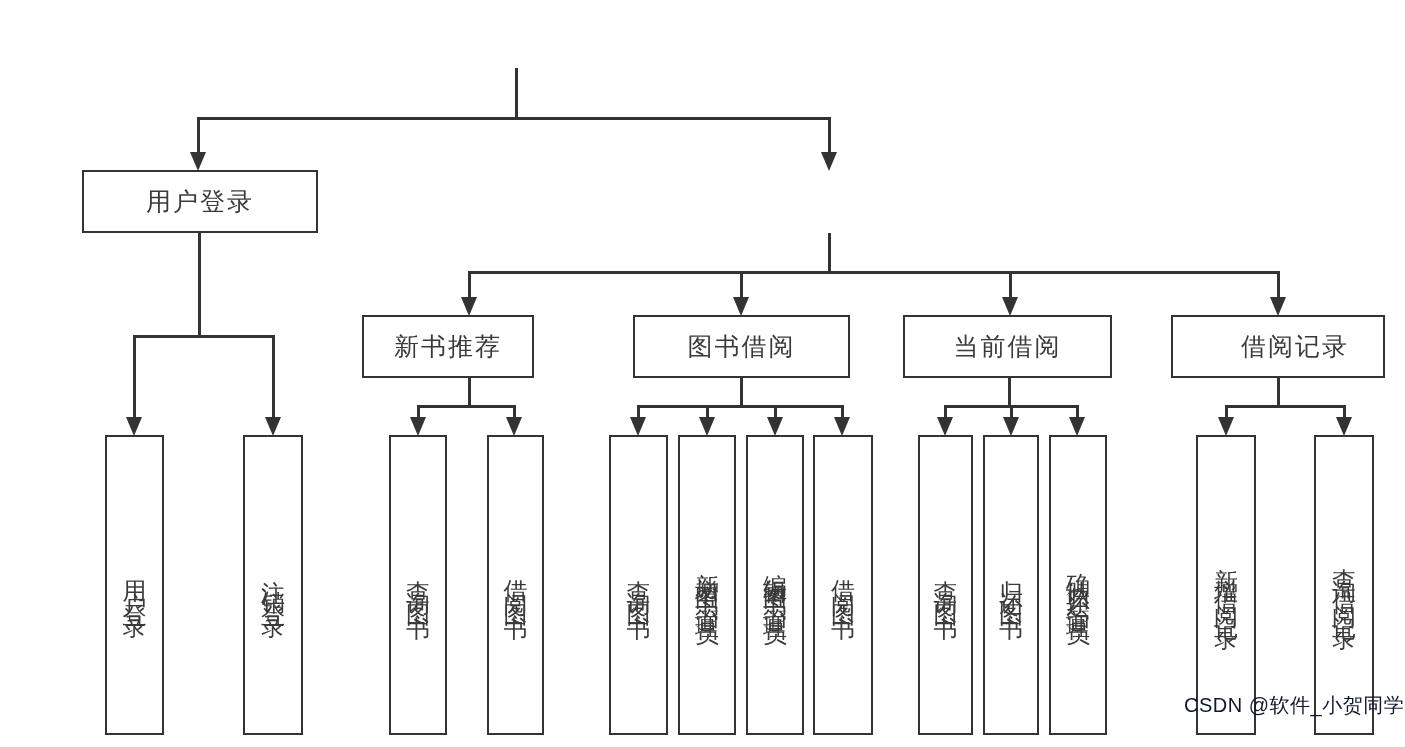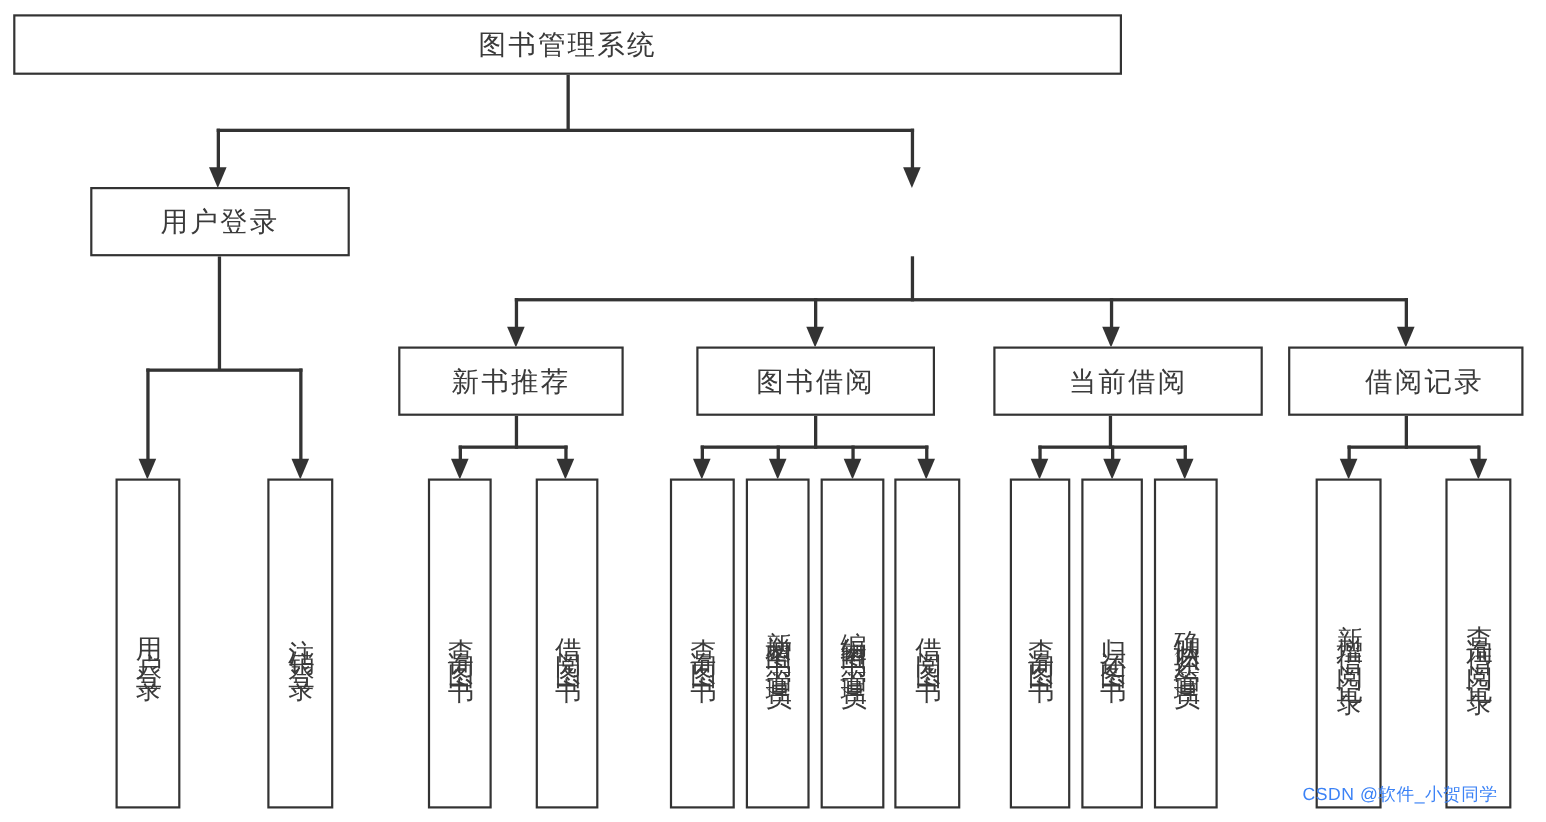--- a/index.html
+++ b/index.html
@@ -117,9 +117,6 @@
   <div class="vline" style="left:1343px;top:405px;width:3px;height:15px;"></div>
   <div class="arrow" style="left:1336px;top:417px;"></div>
 
-  <div class="box" style="left:12px;top:13px;width:1008px;height:55px;">
-    <span class="hlabel">图书管理系统</span>
-  </div>
 
   <div class="box" style="left:82px;top:170px;width:236px;height:63px;">
     <span class="hlabel">用户登录</span>

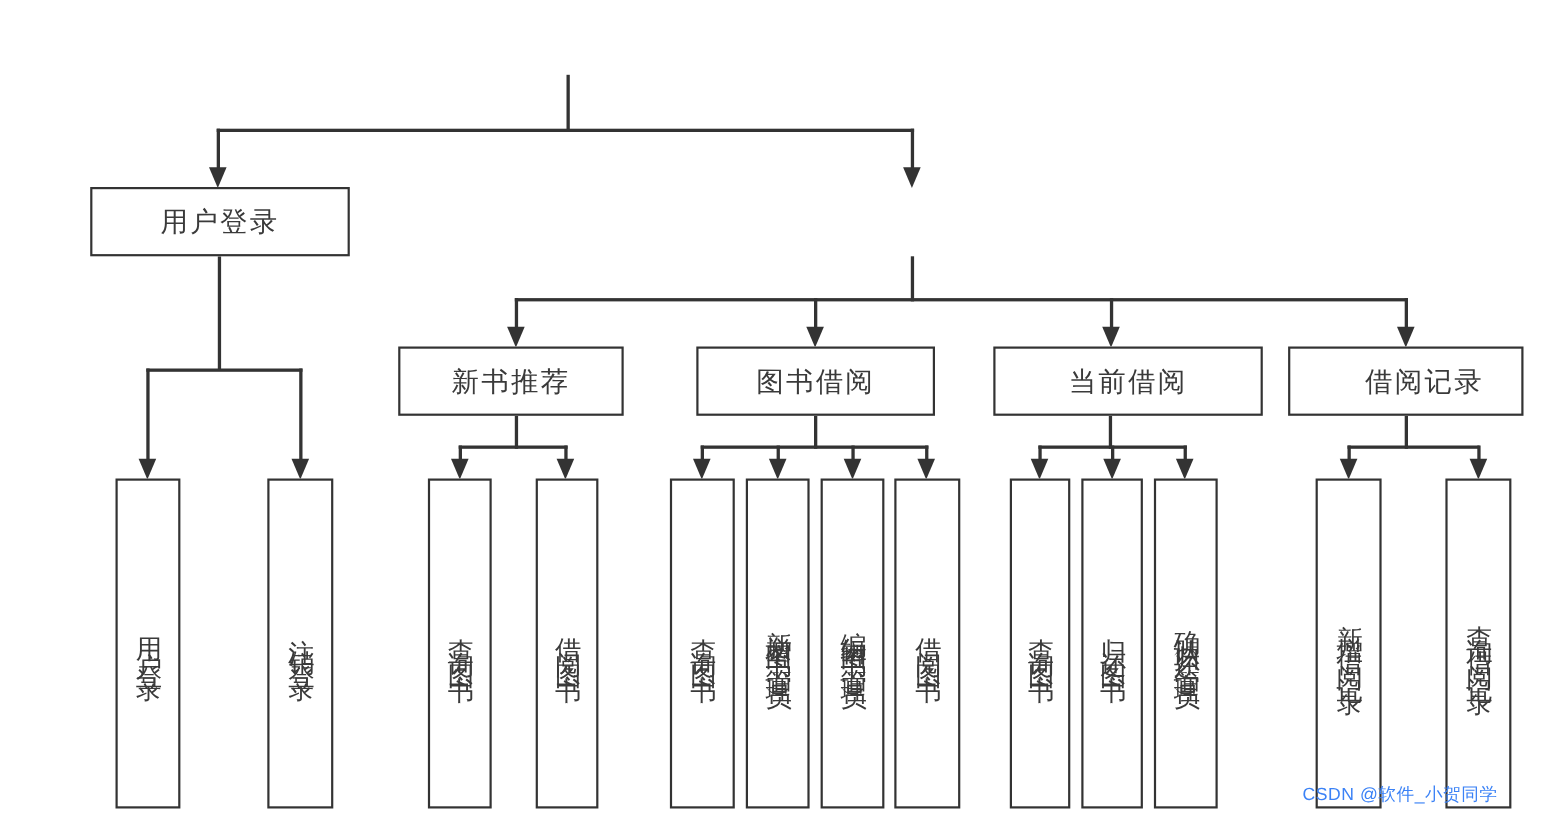--- a/index.html
+++ b/index.html
@@ -122,7 +122,7 @@
     <span class="hlabel">用户登录</span>
   </div>
 
-  <div class="box" style="left:362px;top:315px;width:205px;height:63px;text-align:right;">
+  <div class="box" style="left:362px;top:315px;width:172px;height:63px;text-align:right;">
     <span class="hlabel">新书推荐</span>
   </div>
   <div class="box" style="left:633px;top:315px;width:217px;height:63px;">

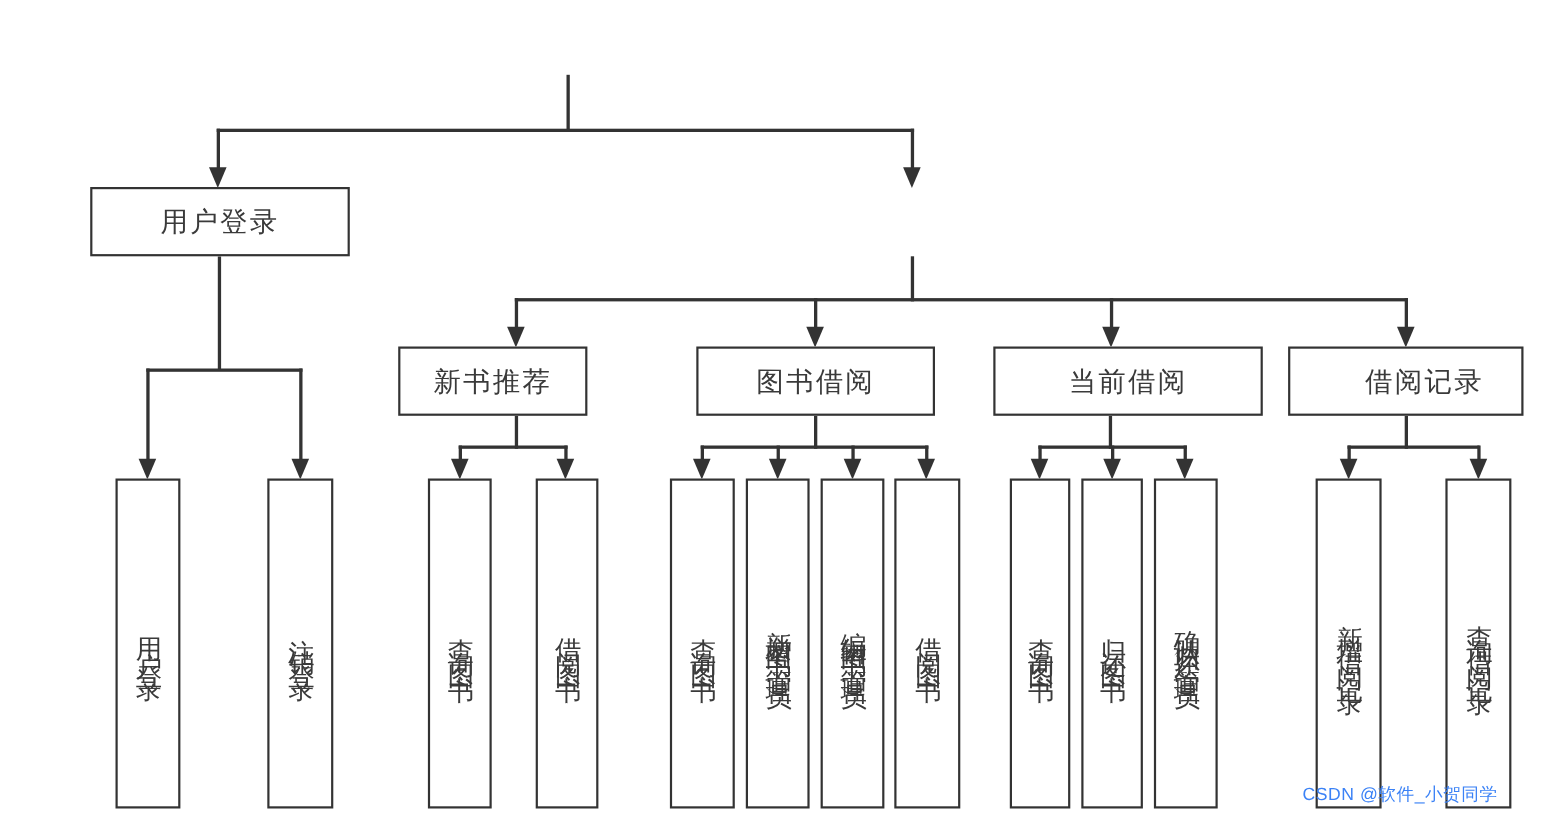--- a/index.html
+++ b/index.html
@@ -128,7 +128,7 @@
   <div class="box" style="left:633px;top:315px;width:217px;height:63px;">
     <span class="hlabel">图书借阅</span>
   </div>
-  <div class="box" style="left:903px;top:315px;width:245px;height:63px;">
+  <div class="box" style="left:903px;top:315px;width:209px;height:63px;">
     <span class="hlabel">当前借阅</span>
   </div>
   <div class="box" style="left:1171px;top:315px;width:214px;height:63px;padding-left:34px;">

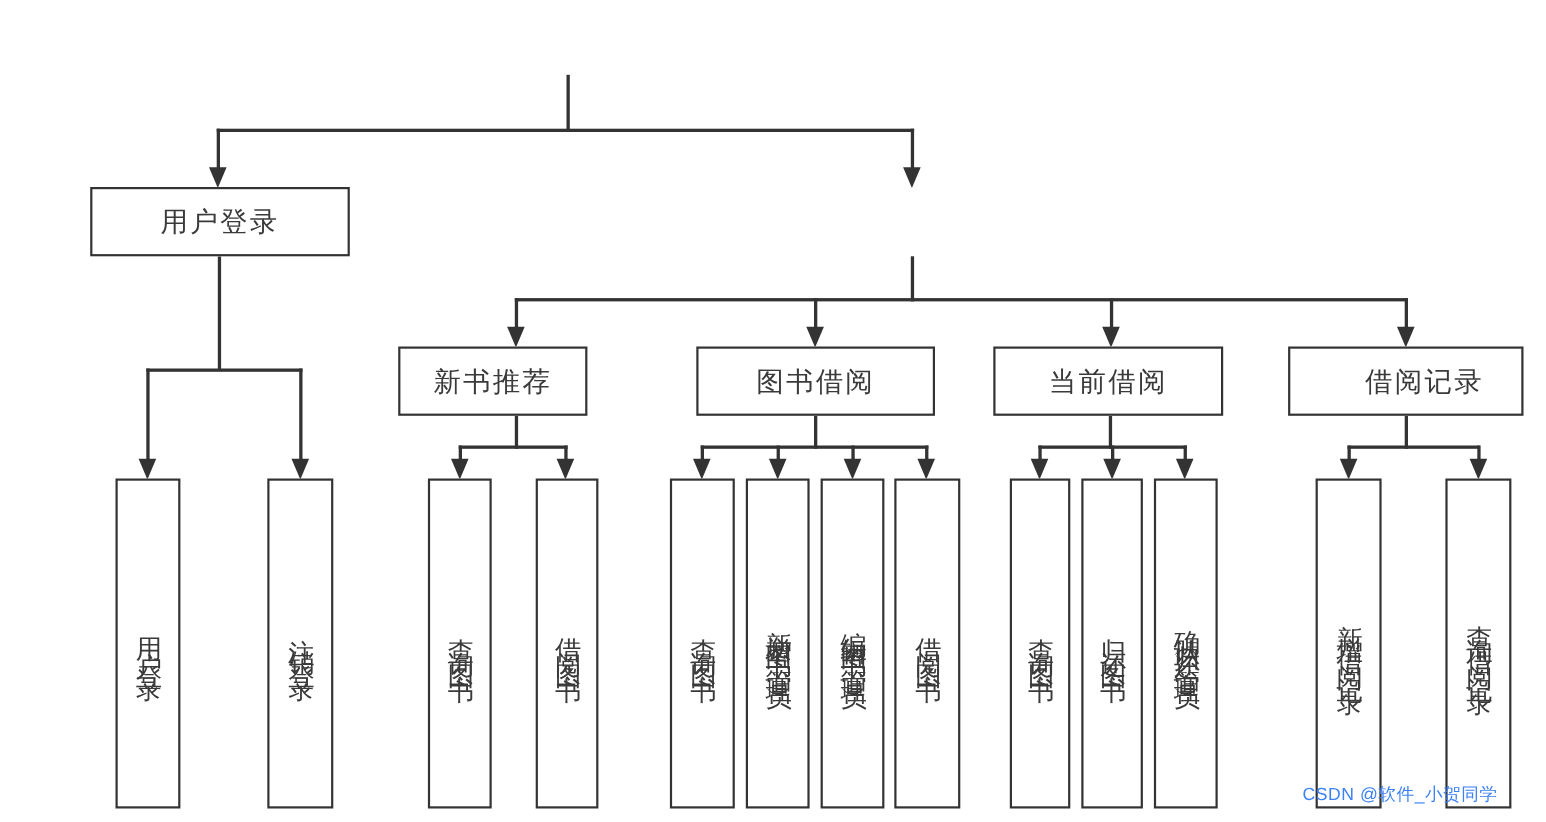--- a/index.html
+++ b/index.html
@@ -46,9 +46,9 @@
   .watermark {
     position: absolute;
     left: 1184px;
-    top: 712px;
-    font-size: 16px;
-    color: #3b82f6;
+    top: 692px;
+    font-size: 20px;
+    color: #0f172a;
     white-space: nowrap;
     letter-spacing: 0.5px;
   }

